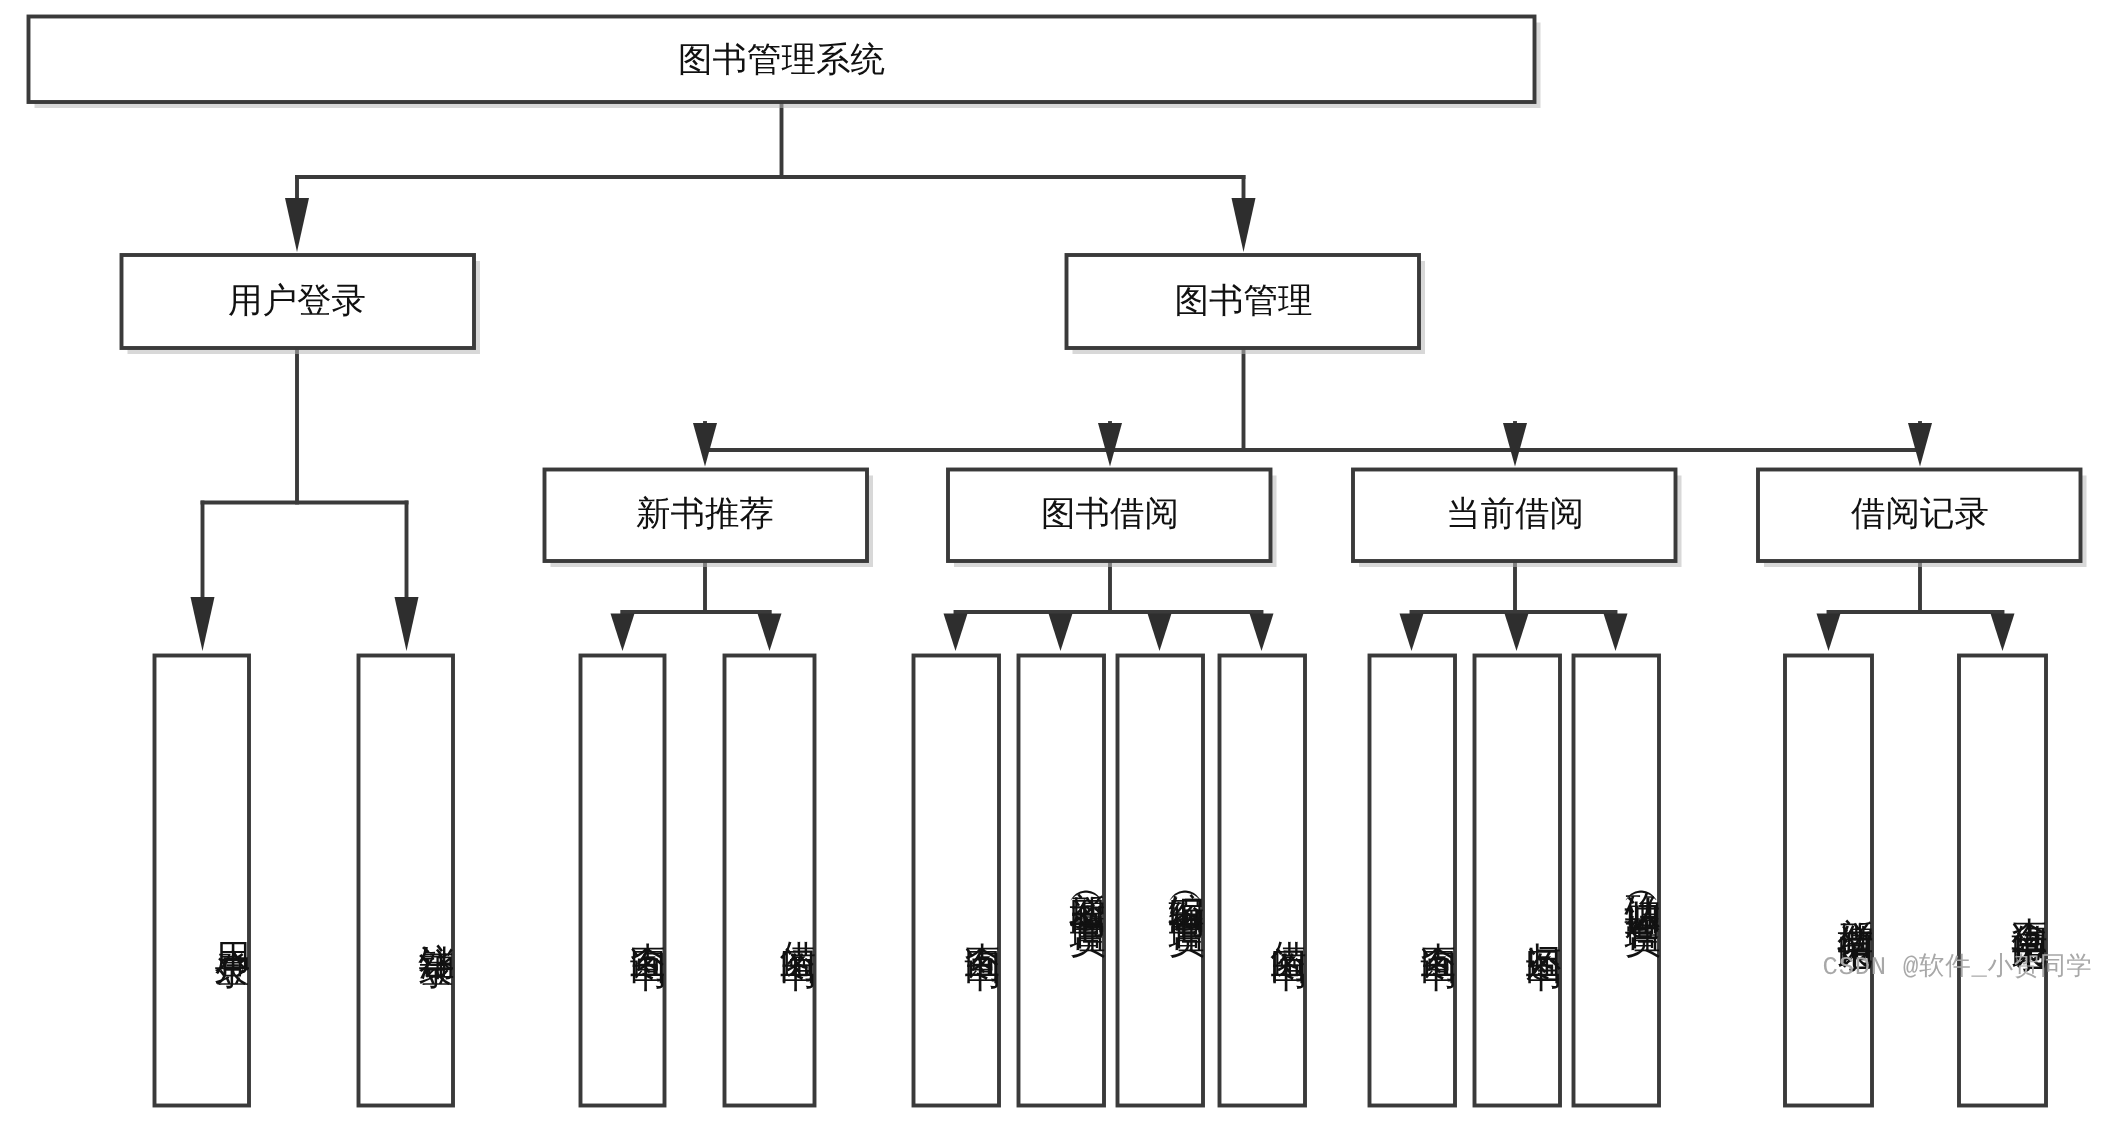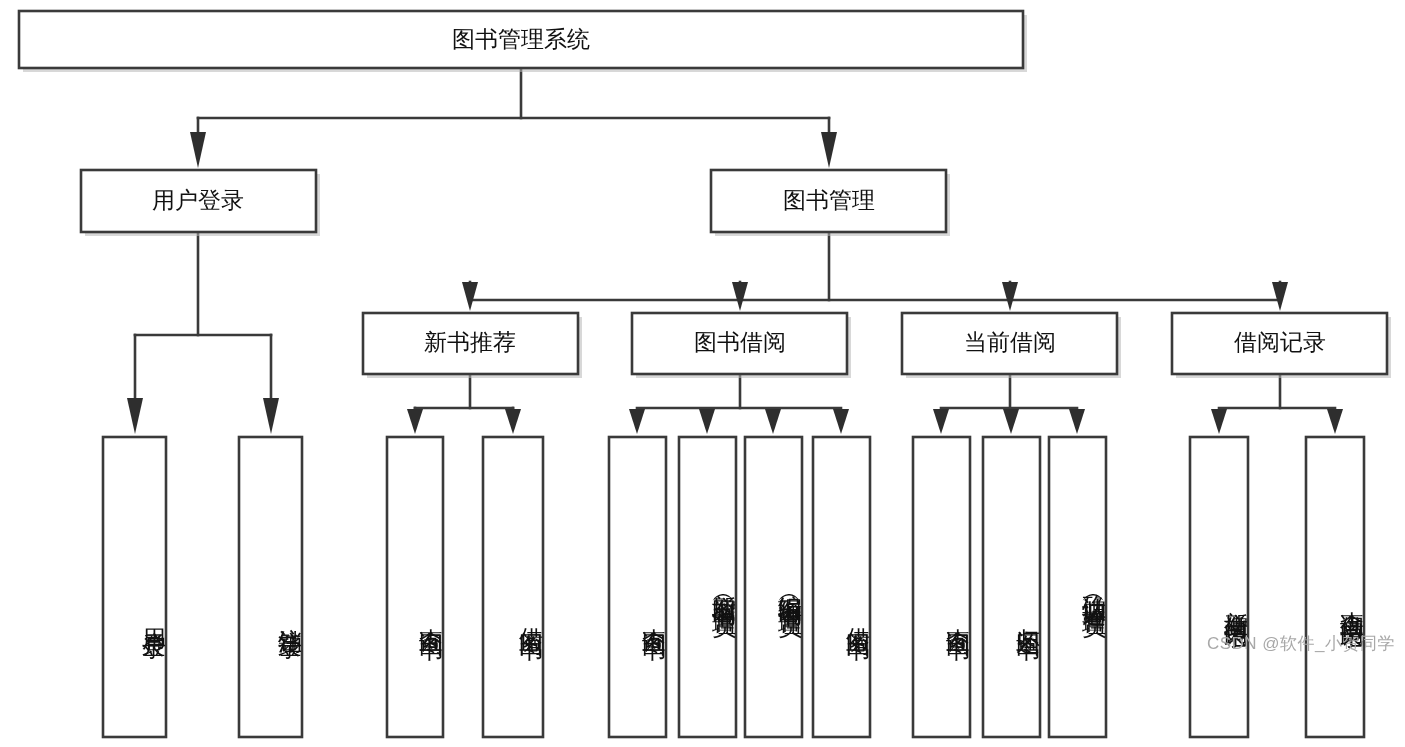--- a/index.html
+++ b/index.html
@@ -70,7 +70,7 @@
     position: absolute;
     right: 10px;
     bottom: 6px;
-    font-family: Liberation Sans, sans-serif;
+    font-family: Liberation Mono, monospace;
     font-size: 17px;
     color: #a8a8a8;
     letter-spacing: 0.5px;

